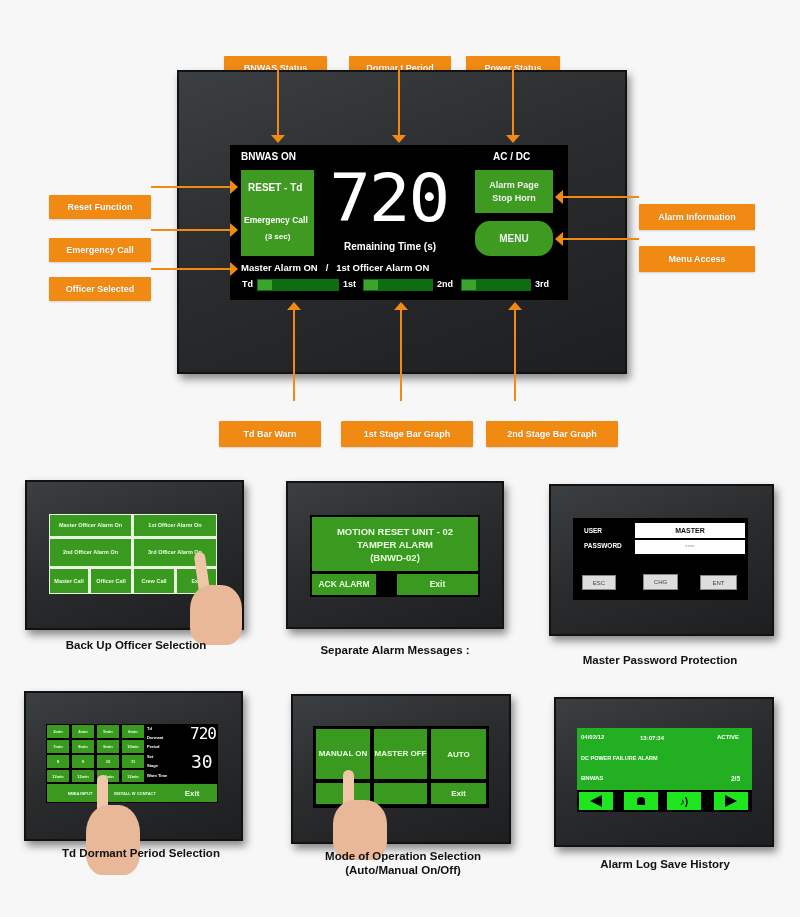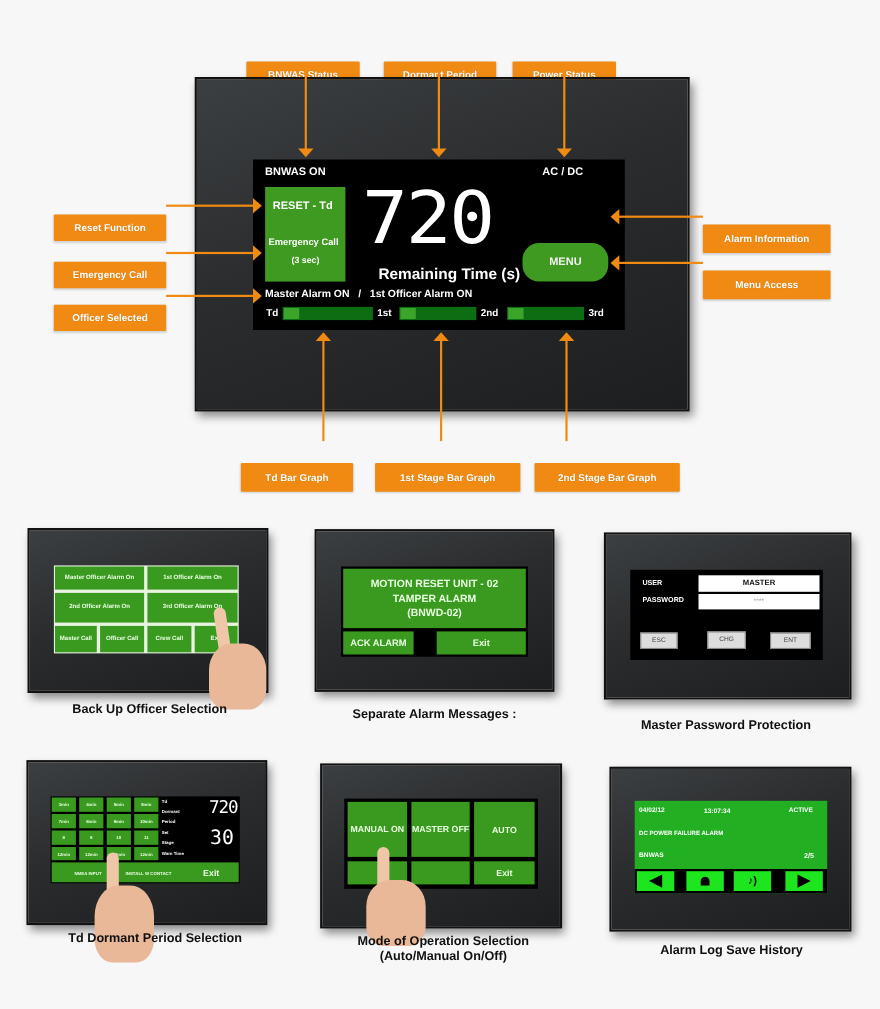--- a/index.html
+++ b/index.html
@@ -71,6 +71,10 @@
   <div class="txt seg" style="left:102px;top:14px;font-size:66px;letter-spacing:-2px;font-weight:normal;line-height:80px;transform:scaleX(1.05);">720</div>
   <div class="txt" style="left:114px;top:96px;font-size:14px;">Remaining Time (s)</div>
 
+  <div class="gbtn" style="left:245px;top:25px;width:78px;height:43px;font-size:9px;line-height:13px;">
+    <span>Alarm Page</span>
+    <span>Stop Horn</span>
+  </div>
   <div class="gbtn" style="left:245px;top:76px;width:78px;height:35px;font-size:10px;border-radius:15px;">
     <span>MENU</span>
   </div>

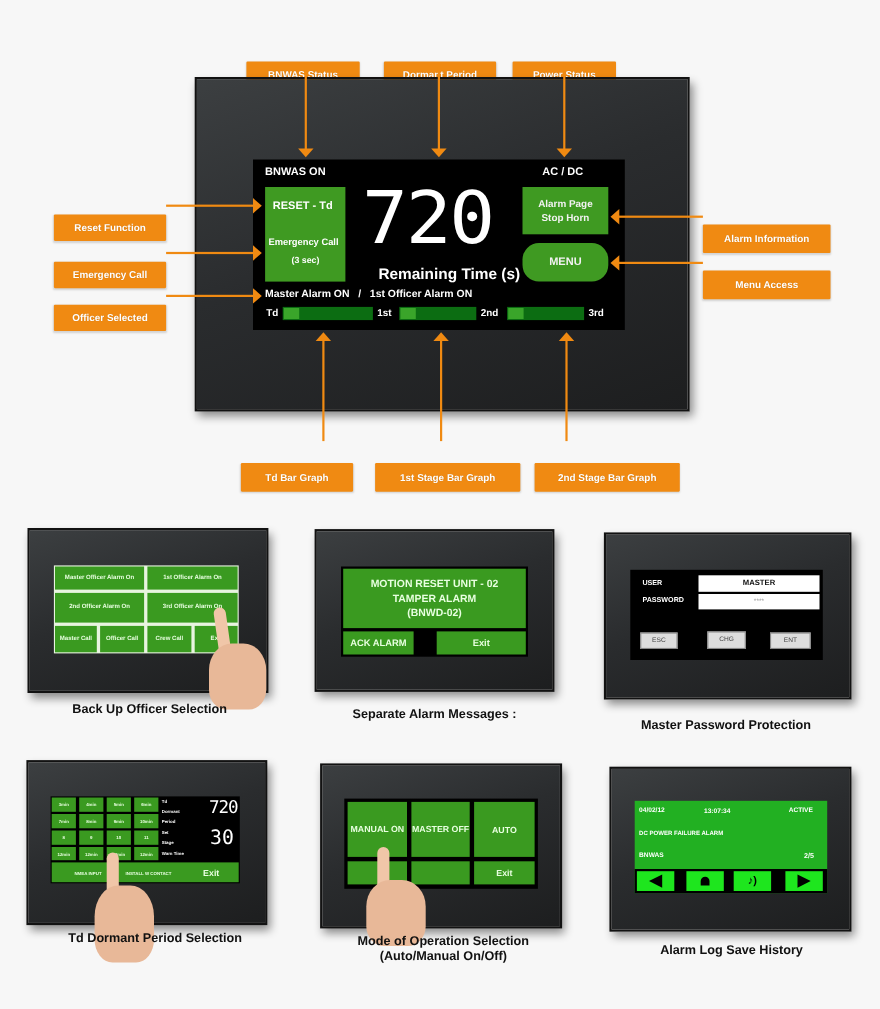--- a/index.html
+++ b/index.html
@@ -69,7 +69,7 @@
   <div class="txt" style="left:35px;top:87px;font-size:8px;">(3 sec)</div>
 
   <div class="txt seg" style="left:102px;top:14px;font-size:66px;letter-spacing:-2px;font-weight:normal;line-height:80px;transform:scaleX(1.05);">720</div>
-  <div class="txt" style="left:114px;top:96px;font-size:14px;">Remaining Time (s)</div>
+  <div class="txt" style="left:114px;top:96px;font-size:10px;">Remaining Time (s)</div>
 
   <div class="gbtn" style="left:245px;top:25px;width:78px;height:43px;font-size:9px;line-height:13px;">
     <span>Alarm Page</span>

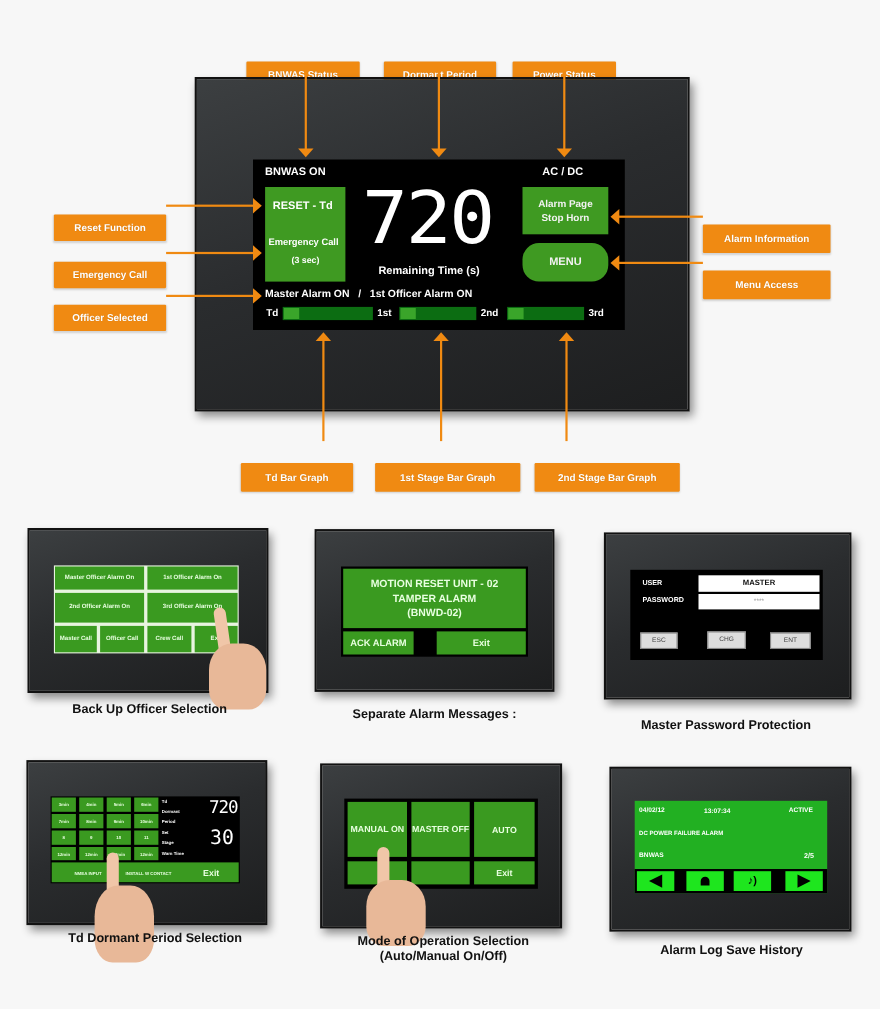--- a/index.html
+++ b/index.html
@@ -130,7 +130,7 @@
 <div class="arrow-up" style="left:508px;top:302px;"></div>
 <div class="line" style="left:514px;top:309px;width:2px;height:92px;"></div>
 
-<div class="callout" style="left:219px;top:401px;width:102px;height:26px;">Td Bar Graph</div>
+<div class="callout" style="left:219px;top:401px;width:102px;height:26px;">Td Bar Warn</div>
 <div class="callout" style="left:341px;top:401px;width:132px;height:26px;">1st Stage Bar Graph</div>
 <div class="callout" style="left:486px;top:401px;width:132px;height:26px;">2nd Stage Bar Graph</div>
 

